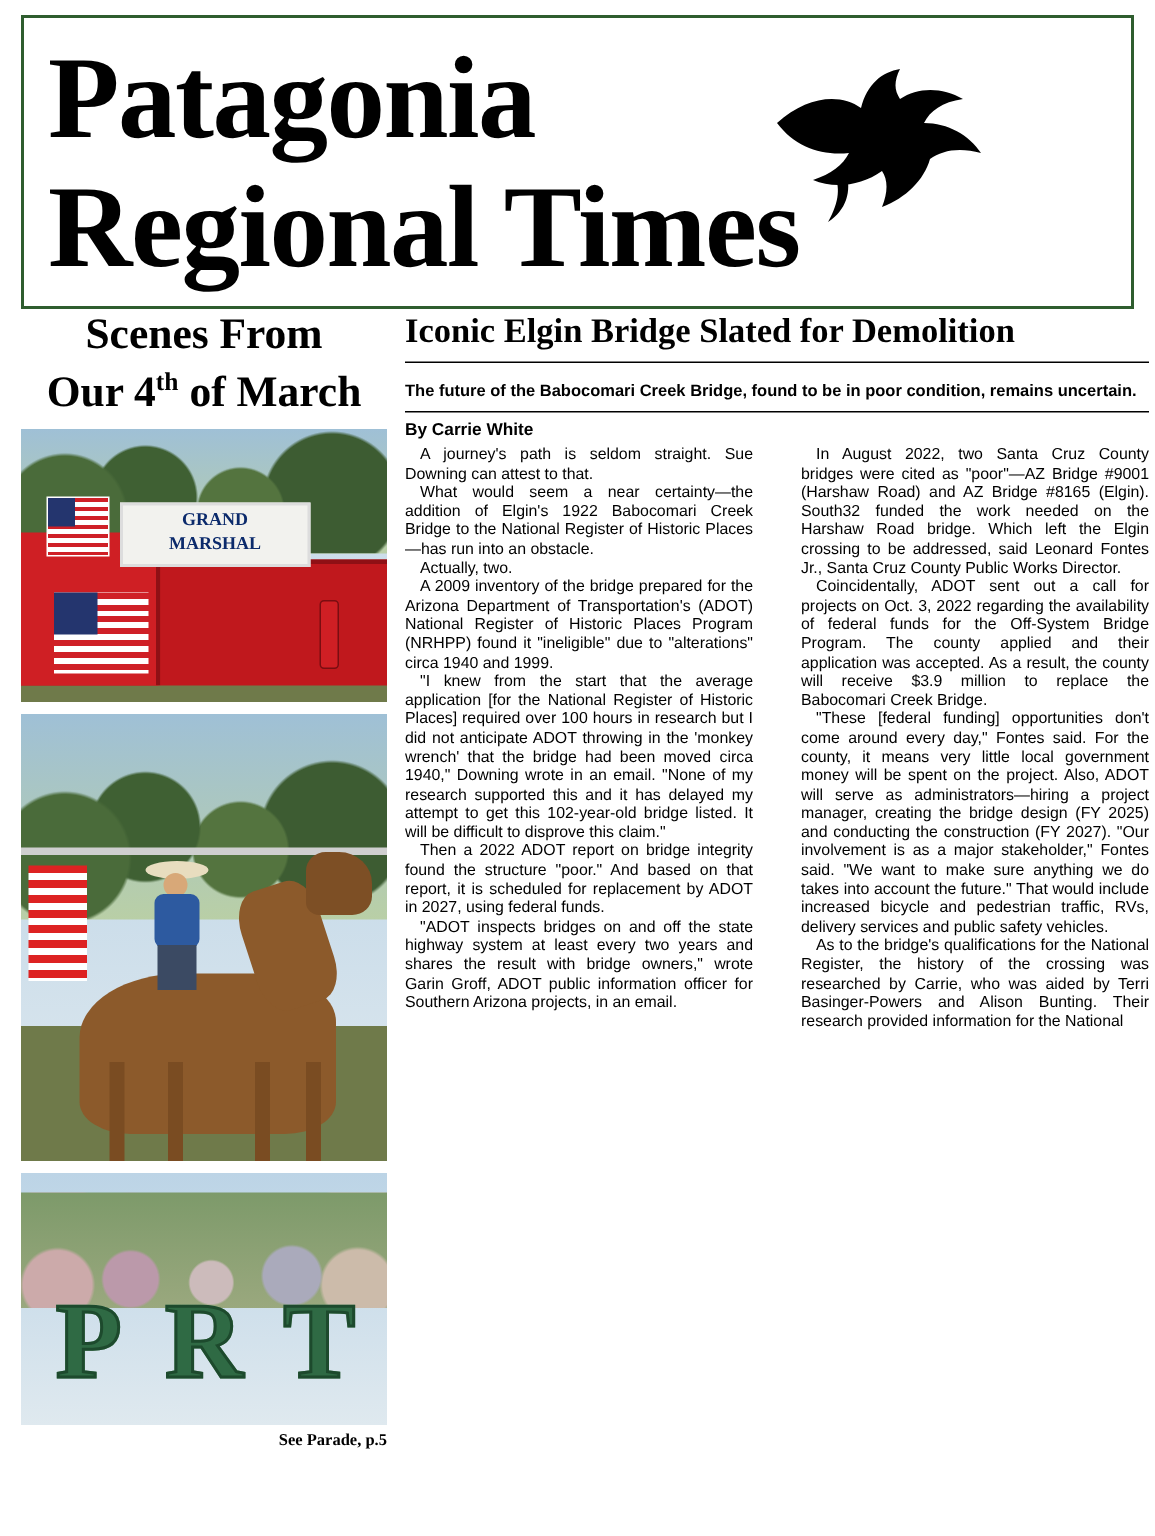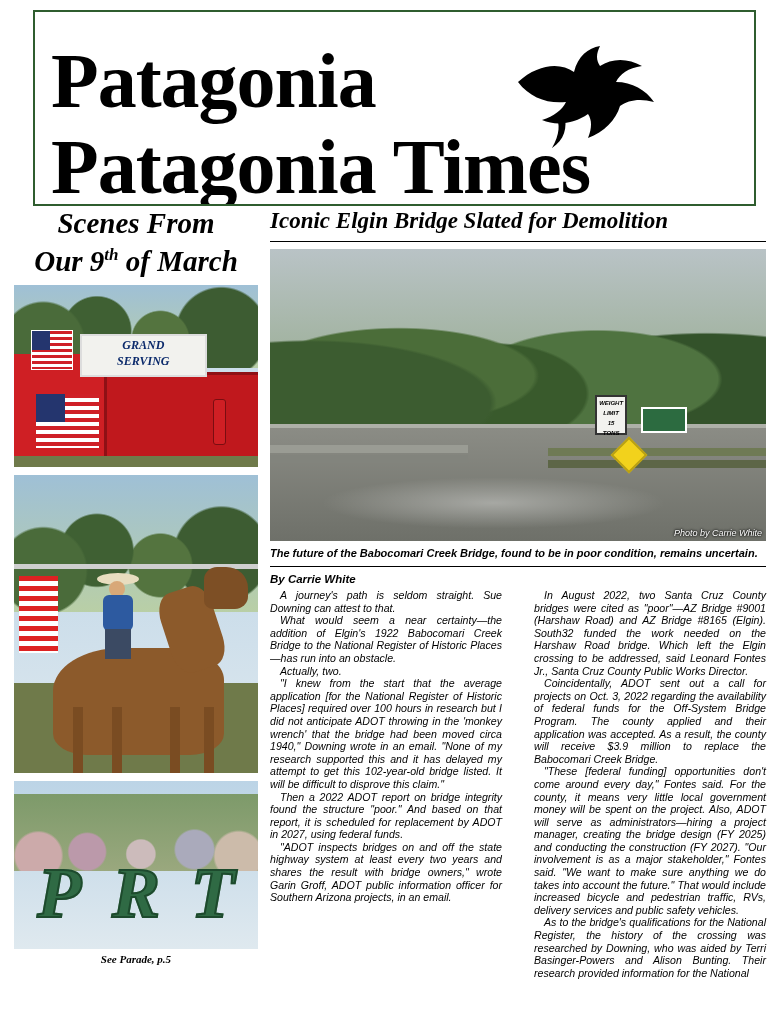--- a/index.html
+++ b/index.html
@@ -25,8 +25,7 @@
     height: 196px;
     position: relative;
     overflow: hidden;
-    padding: 20px 16px 0 16px;
-    margin-left: 19px;
+    padding: 4px 16px 0 16px;
   }
   .masthead-title {
     font-family: "Liberation Serif", serif;

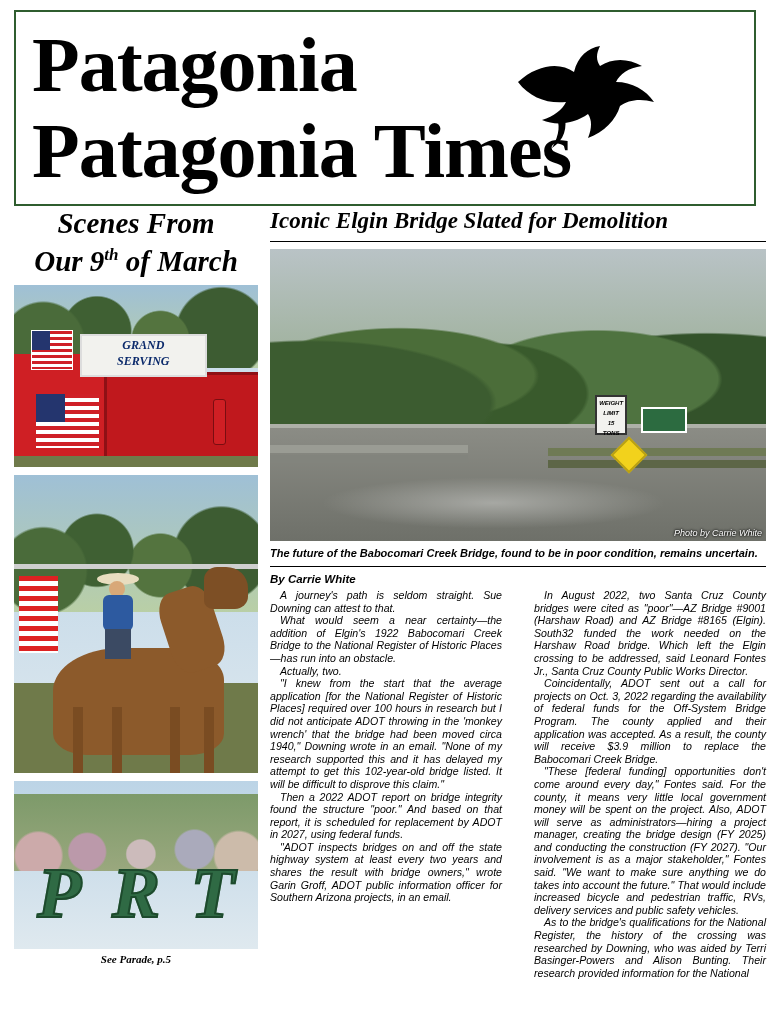--- a/index.html
+++ b/index.html
@@ -238,7 +238,7 @@
   <div class="masthead">
     <div class="masthead-title">
       <span>Patagonia</span>
-      <span class="line2">Patagonia Times</span>
+      <span class="line2">Regional Times</span>
     </div>
     <svg class="bird" viewBox="0 0 150 110">
       <path fill="#000" d="M10 40 C30 22 52 20 66 30 C70 14 80 6 92 4 C88 12 88 18 92 24 C104 16 120 16 134 24 C120 26 112 32 108 40 C124 40 138 48 146 60 C132 56 120 58 112 64 C108 78 96 90 80 96 C84 86 84 78 80 72 C66 82 48 84 34 78 C46 74 54 68 58 60 C40 62 22 56 10 40 Z"></path>

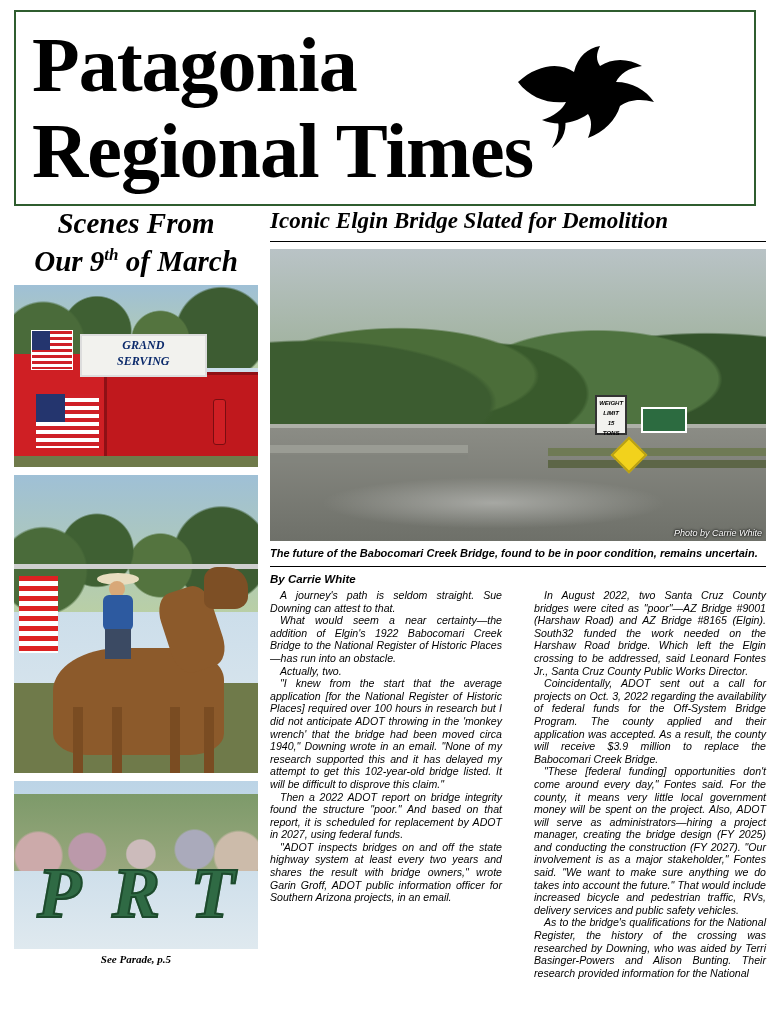--- a/index.html
+++ b/index.html
@@ -63,7 +63,6 @@
     display: flex;
     gap: 12px;
     height: 770px;
-    font-style: italic;
   }
   .left-col { width: 244px; flex: none; }
   .right-col { flex: 1; }

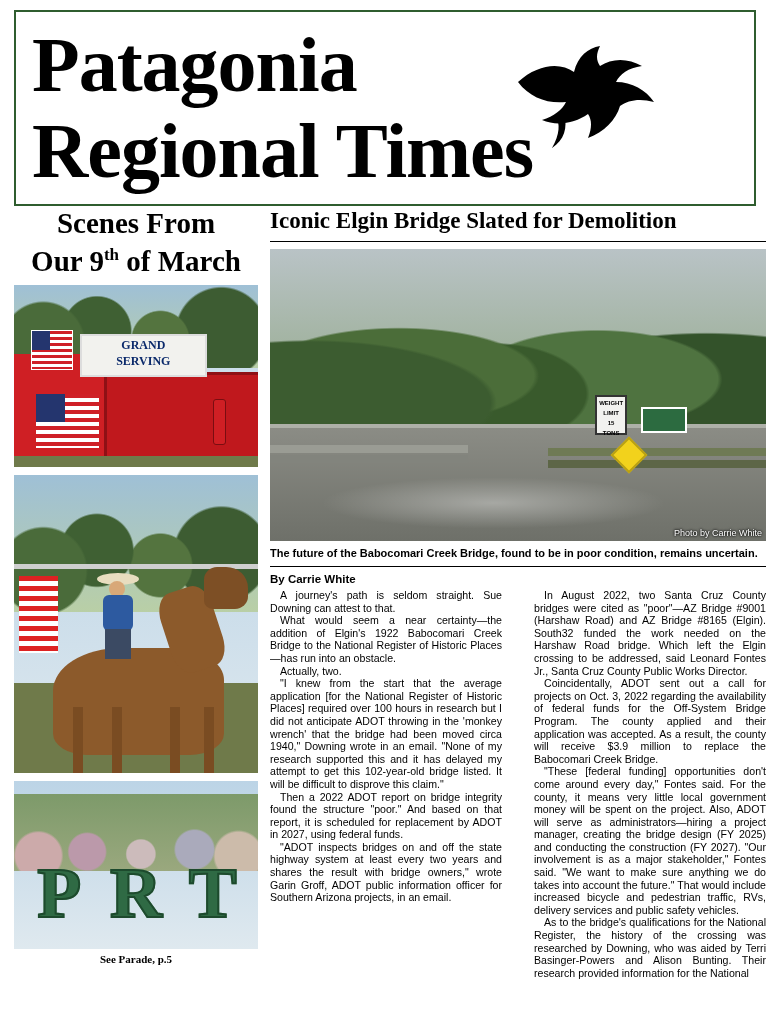--- a/index.html
+++ b/index.html
@@ -252,7 +252,7 @@
       <div class="left-head">
         <div>Scenes From</div>
         <div>
-          <span>Our 9</span><sup>th</sup><span> of March</span>
+          <span>Our 4</span><sup>th</sup><span> of March</span>
         </div>
       </div>
 

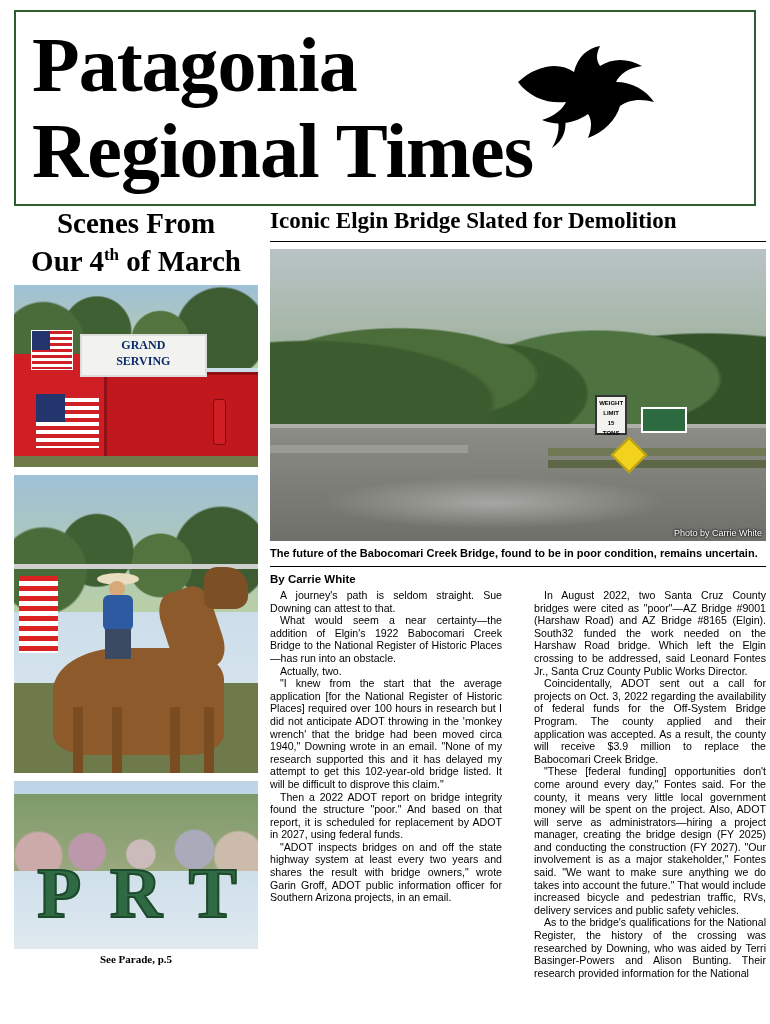--- a/index.html
+++ b/index.html
@@ -273,7 +273,7 @@
           </div>
         <div class="banner">
           <span>GRAND</span>
-          <span>SERVING</span>
+          <span>MARSHAL</span>
         </div>
         <div class="flag-sm"></div>
         <div class="flag-big"></div>

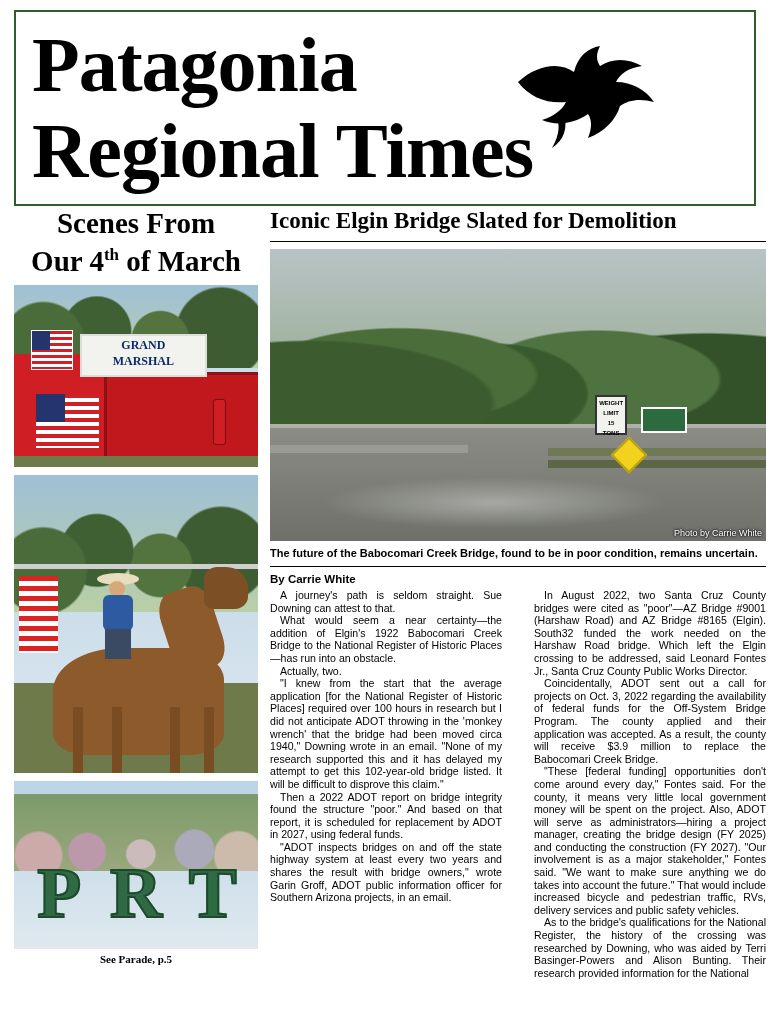--- a/index.html
+++ b/index.html
@@ -343,6 +343,7 @@
           <p>A journey's path is seldom straight. Sue Downing can attest to that.</p>
           <p>What would seem a near certainty—the addition of Elgin's 1922 Babocomari Creek Bridge to the National Register of Historic Places—has run into an obstacle.</p>
           <p>Actually, two.</p>
+          <p>A 2009 inventory of the bridge prepared for the Arizona Department of Transportation's (ADOT) National Register of Historic Places Program (NRHPP) found it "ineligible" due to "alterations" circa 1940 and 1999.</p>
           <p>"I knew from the start that the average application [for the National Register of Historic Places] required over 100 hours in research but I did not anticipate ADOT throwing in the 'monkey wrench' that the bridge had been moved circa 1940," Downing wrote in an email. "None of my research supported this and it has delayed my attempt to get this 102-year-old bridge listed. It will be difficult to disprove this claim."</p>
           <p>Then a 2022 ADOT report on bridge integrity found the structure "poor." And based on that report, it is scheduled for replacement by ADOT in 2027, using federal funds.</p>
           <p>"ADOT inspects bridges on and off the state highway system at least every two years and shares the result with bridge owners," wrote Garin Groff, ADOT public information officer for Southern Arizona projects, in an email.</p>

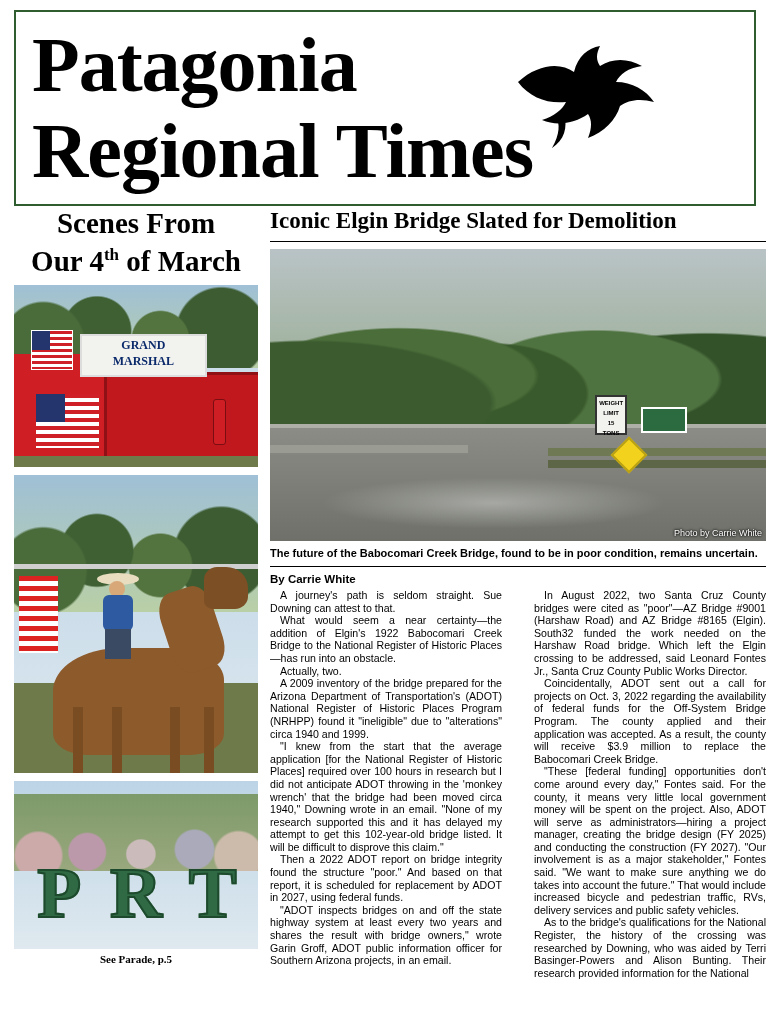--- a/index.html
+++ b/index.html
@@ -317,23 +317,6 @@
     <div class="right-col">
       <div class="headline">Iconic Elgin Bridge Slated for Demolition</div>
 
-      <div class="lead-photo">
-        <div class="bridge-sky"></div>
-        <div class="bridge-trees"></div>
-        <div class="road"></div>
-        <div class="wet"></div>
-        <div class="guard-left"></div>
-        <div class="guard-right"></div>
-        <div class="sign-green"></div>
-        <div class="sign-white">
-          <b>WEIGHT</b>
-          <b>LIMIT</b>
-          <b>15</b>
-          <b>TONS</b>
-        </div>
-        <div class="sign-yellow"></div>
-        <div class="credit">Photo by Carrie White</div>
-      </div>
 
       <div class="caption">The future of the Babocomari Creek Bridge, found to be in poor condition, remains uncertain.</div>
       <div class="byline">By Carrie White</div>

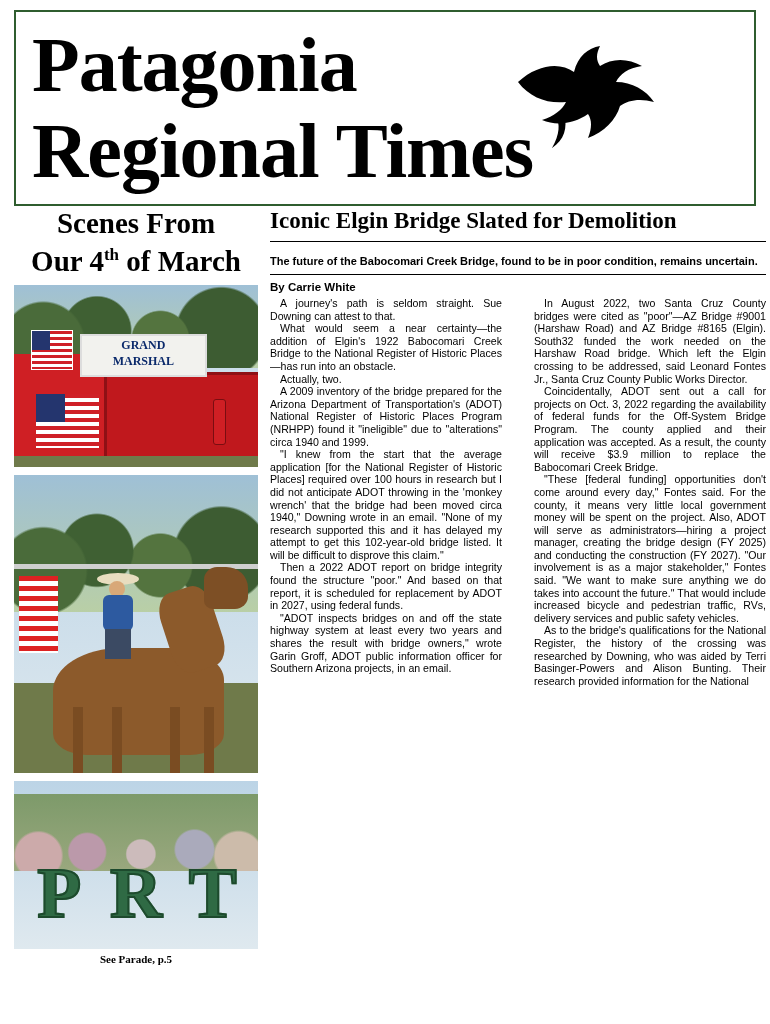--- a/index.html
+++ b/index.html
@@ -335,7 +335,7 @@
           <p>In August 2022, two Santa Cruz County bridges were cited as "poor"—AZ Bridge #9001 (Harshaw Road) and AZ Bridge #8165 (Elgin). South32 funded the work needed on the Harshaw Road bridge. Which left the Elgin crossing to be addressed, said Leonard Fontes Jr., Santa Cruz County Public Works Director.</p>
           <p>Coincidentally, ADOT sent out a call for projects on Oct. 3, 2022 regarding the availability of federal funds for the Off-System Bridge Program. The county applied and their application was accepted. As a result, the county will receive $3.9 million to replace the Babocomari Creek Bridge.</p>
           <p>"These [federal funding] opportunities don't come around every day," Fontes said. For the county, it means very little local government money will be spent on the project. Also, ADOT will serve as administrators—hiring a project manager, creating the bridge design (FY 2025) and conducting the construction (FY 2027). "Our involvement is as a major stakeholder," Fontes said. "We want to make sure anything we do takes into account the future." That would include increased bicycle and pedestrian traffic, RVs, delivery services and public safety vehicles.</p>
-          <p>As to the bridge's qualifications for the National Register, the history of the crossing was researched by Downing, who was aided by Terri Basinger-Powers and Alison Bunting. Their research provided information for the National</p>
+          <p>As to the bridge's qualifications for the National Register, the history of the crossing was researched by Carrie, who was aided by Terri Basinger-Powers and Alison Bunting. Their research provided information for the National</p>
 
         </div>
       </div>

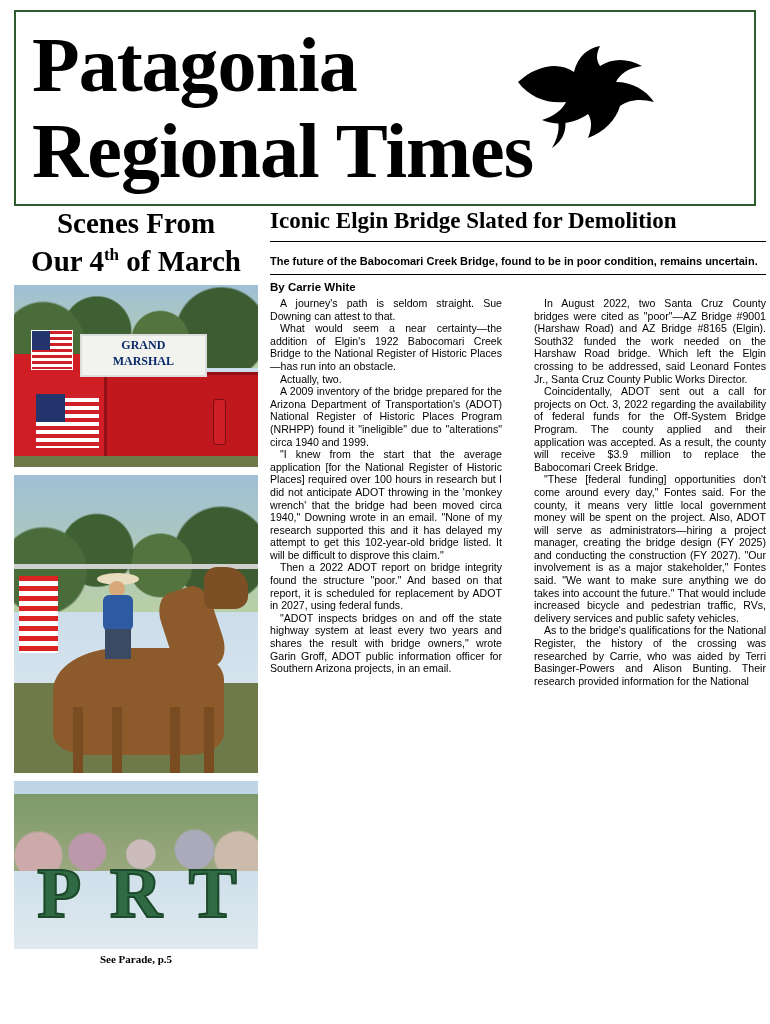--- a/index.html
+++ b/index.html
@@ -90,7 +90,7 @@
   .photo.p3 { height: 168px; }
 
   .jump-left {
-    text-align: center;
+    text-align: right;
     font-size: 11px;
     font-weight: bold;
     font-family: "Liberation Serif", serif;

